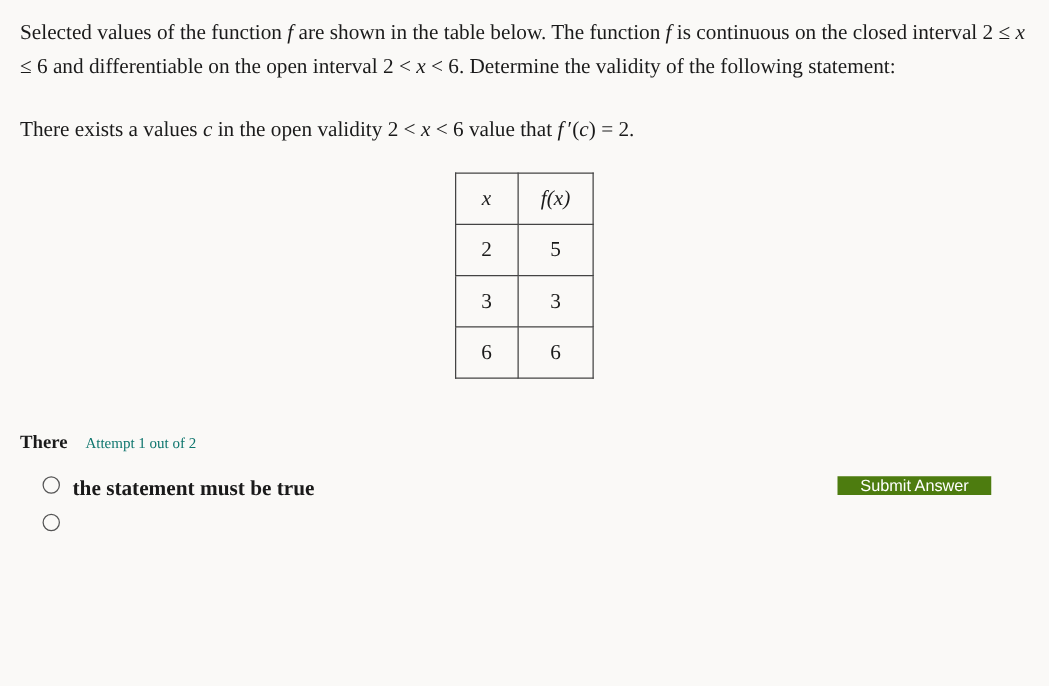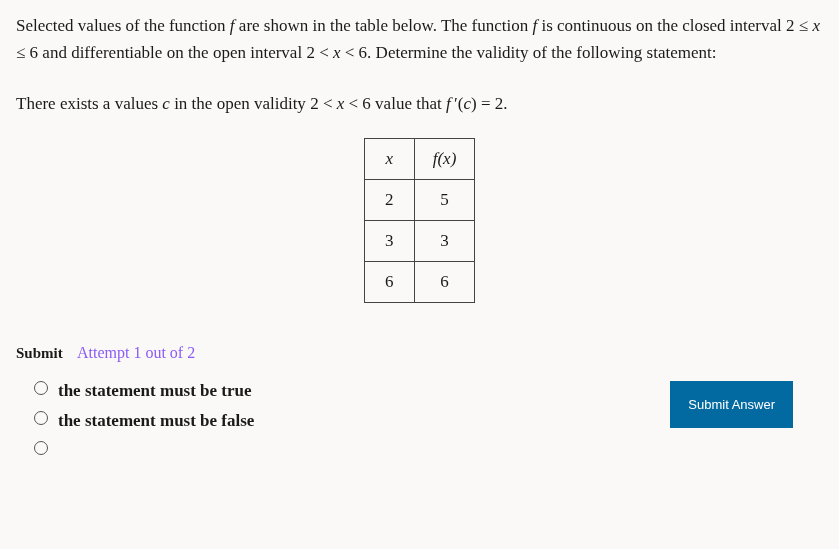--- a/index.html
+++ b/index.html
@@ -129,7 +129,7 @@
 </div>
 
 <div class="answer-row">
-  <span class="answer-label">Submit</span>
+  <span class="answer-label">There</span>
   <span class="attempt-label">Attempt 1 out of 2</span>
 </div>
 

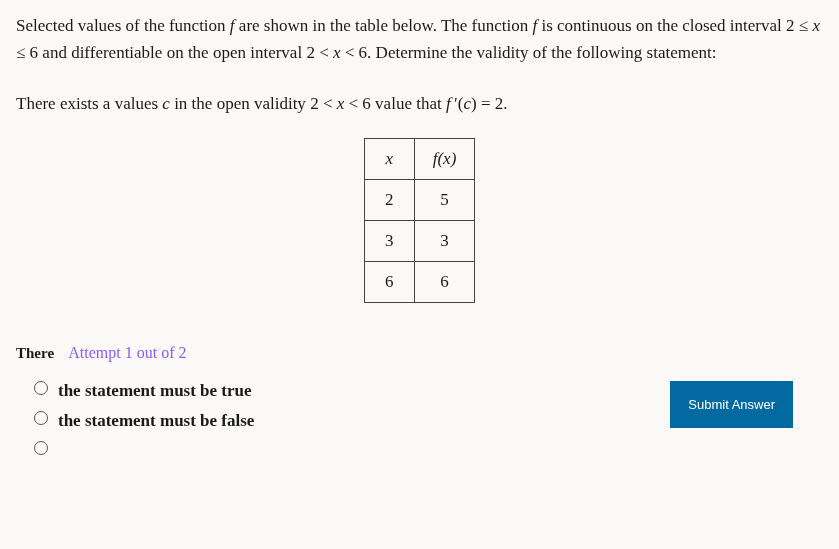--- a/index.html
+++ b/index.html
@@ -57,8 +57,8 @@
       margin-right: 10px;
     }
     .attempt-label {
-      font-size: 16px;
-      color: #8b5cf6;
+      font-size: 12px;
+      color: #0f766e;
     }
     .options-area {
       position: relative;

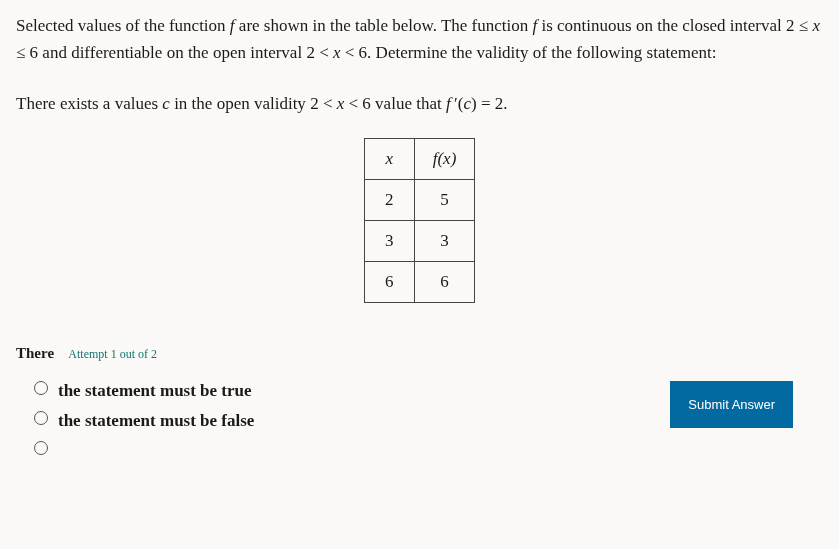--- a/index.html
+++ b/index.html
@@ -85,10 +85,10 @@
       position: absolute;
       right: 30px;
       top: 0px;
-      background: #0369a1;
+      background: #4d7c0f;
       color: #fff;
       border: none;
-      padding: 16px 18px;
+      padding: 0 18px;
       font-size: 13px;
       cursor: pointer;
       font-family: Arial, sans-serif;

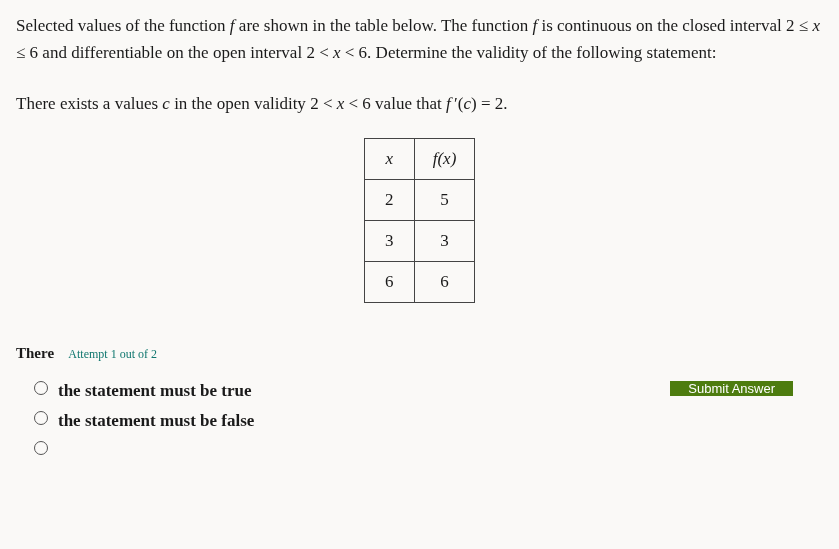--- a/index.html
+++ b/index.html
@@ -143,10 +143,6 @@
   </div>
   <div class="option-row">
     <span class="radio-circle"></span>
-    <span class="option-text">the statement must be false</span>
-  </div>
-  <div class="option-row">
-    <span class="radio-circle"></span>
   </div>
 </div>
 

